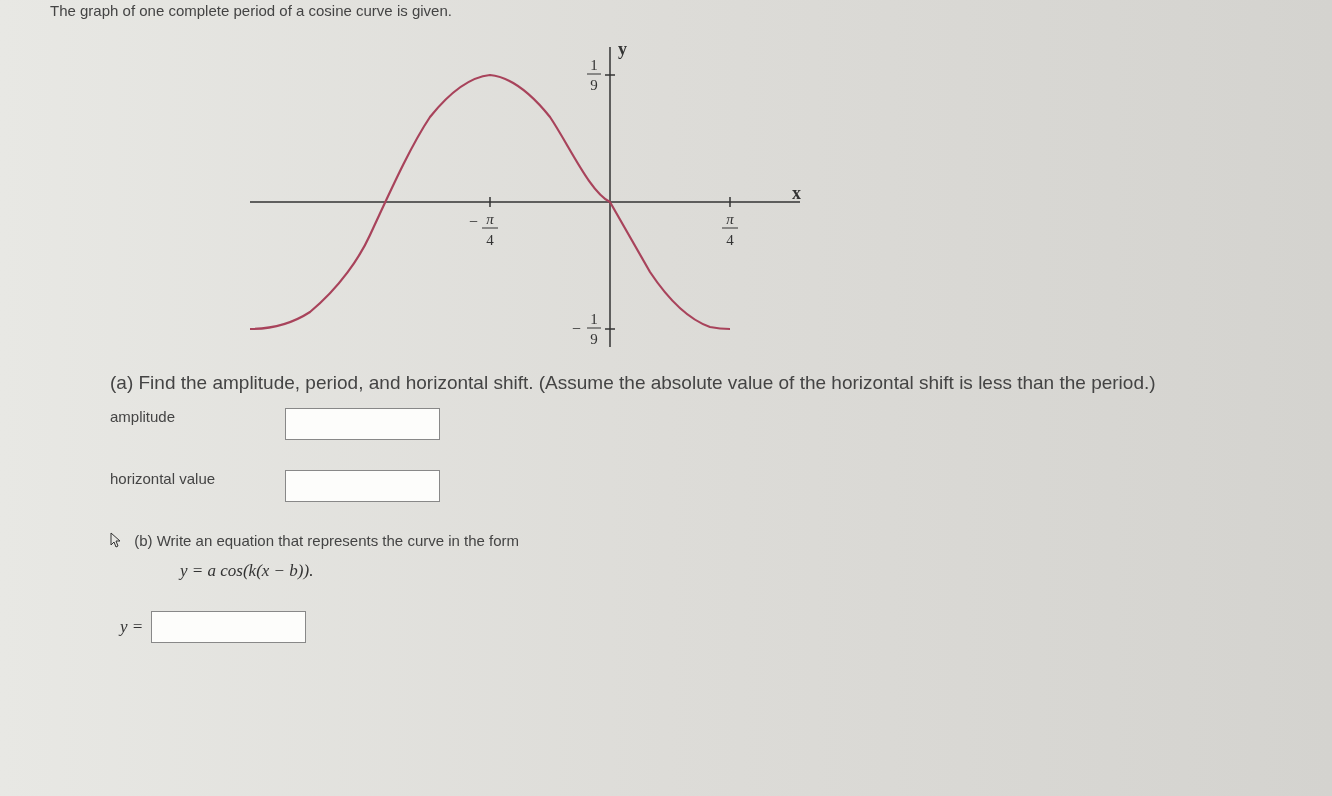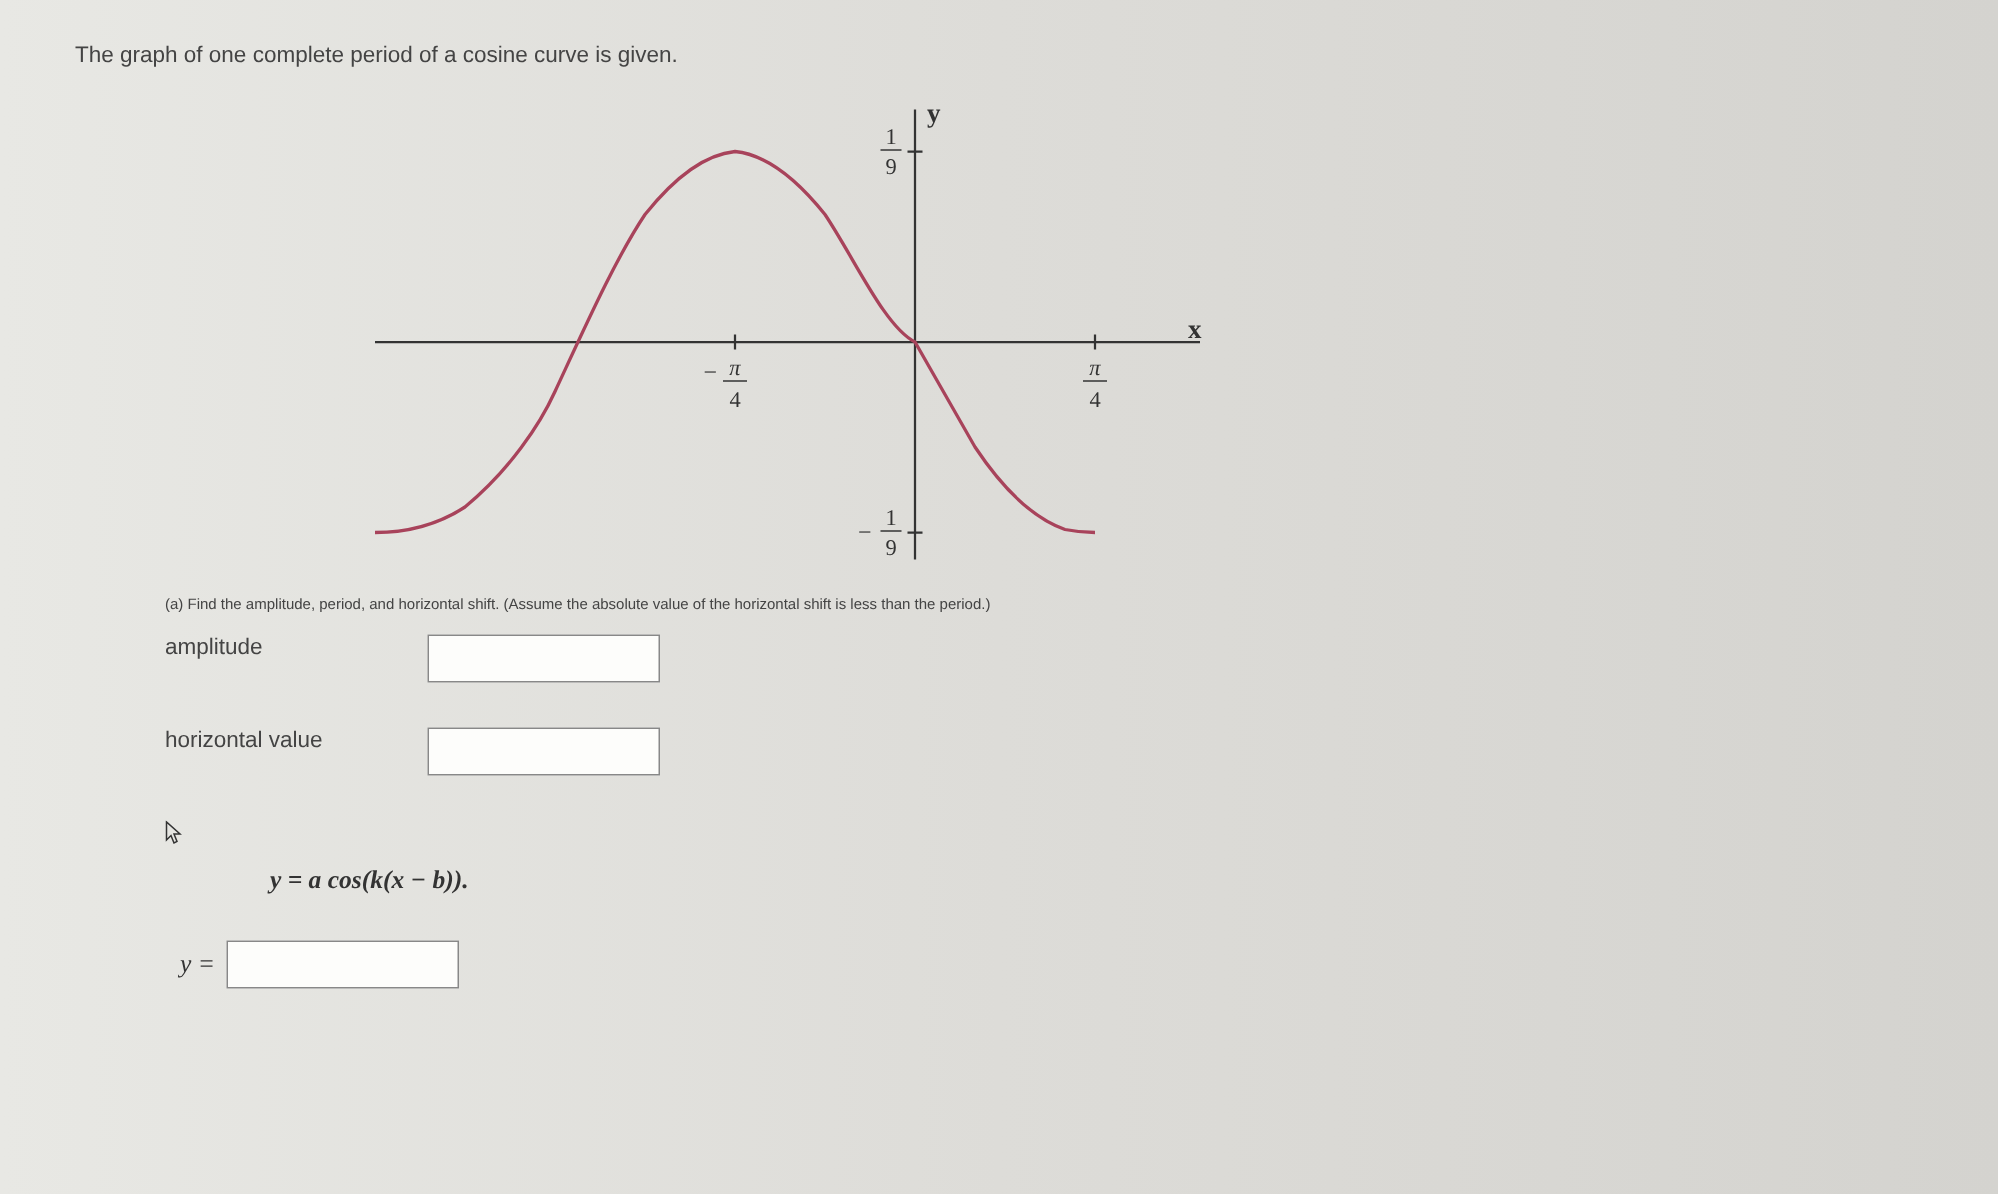--- a/index.html
+++ b/index.html
@@ -15,7 +15,7 @@
       position: relative;
     }
     .page {
-      padding: 28px 40px 0 50px;
+      padding: 2px 40px 0 50px;
     }
     .prompt-text {
       color: #444;

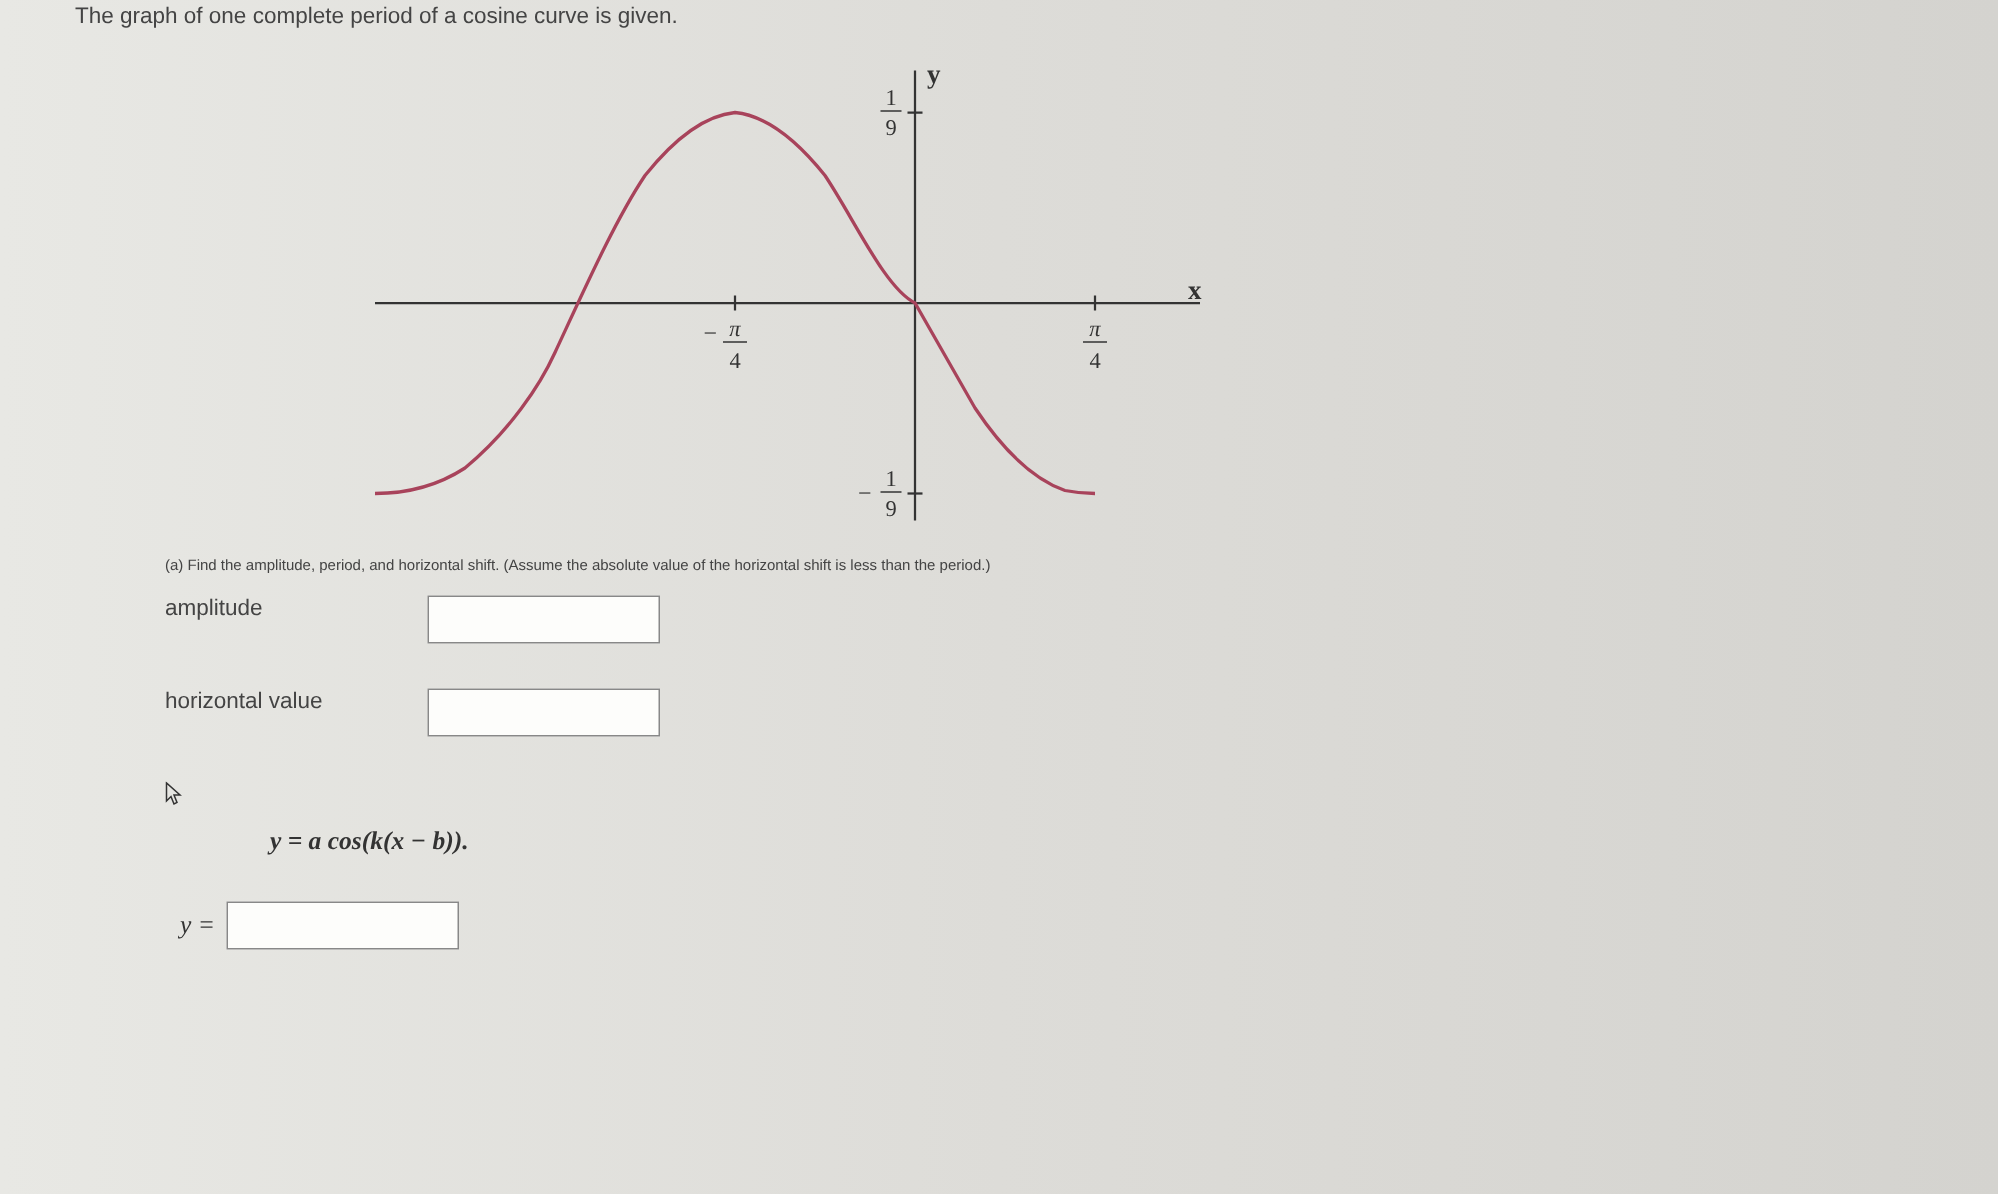--- a/index.html
+++ b/index.html
@@ -39,7 +39,7 @@
     }
     .question-line {
       color: #444;
-      font-size: 10px;
+      font-size: 19px;
       margin-bottom: 14px;
     }
     .input-row {

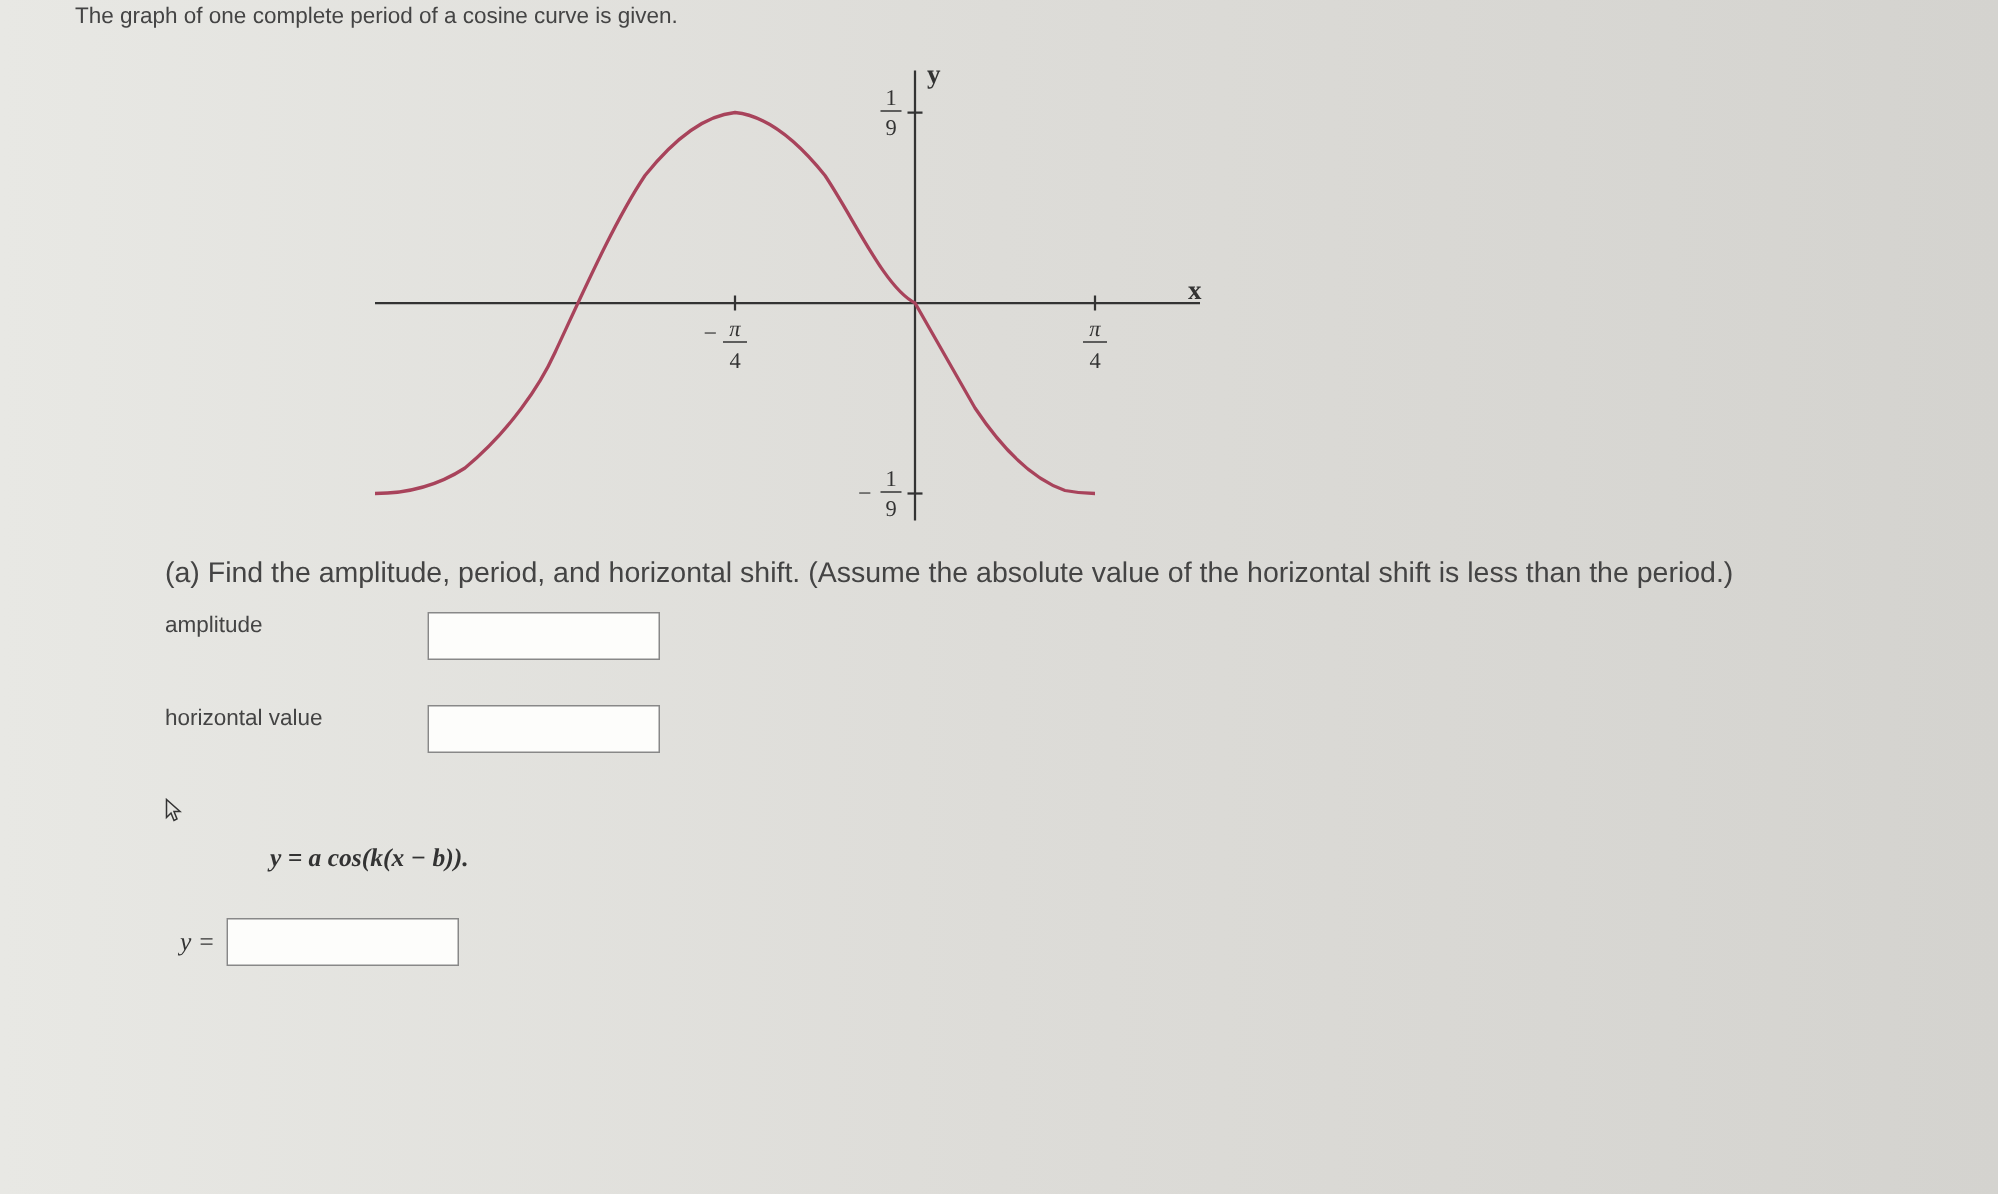--- a/index.html
+++ b/index.html
@@ -174,6 +174,7 @@
           <path d="M 1,1 L 1,13 L 4,10 L 6,15 L 8,14 L 6,9 L 10,9 Z" fill="none" stroke="#333" stroke-width="1"></path>
         </svg>
       </span>
+      <span style="color:#444;">(b) Write an equation that represents the curve in the form</span>
       <div class="equation-line">y = a cos(k(x − b)).</div>
 
       <div class="y-equals-row">

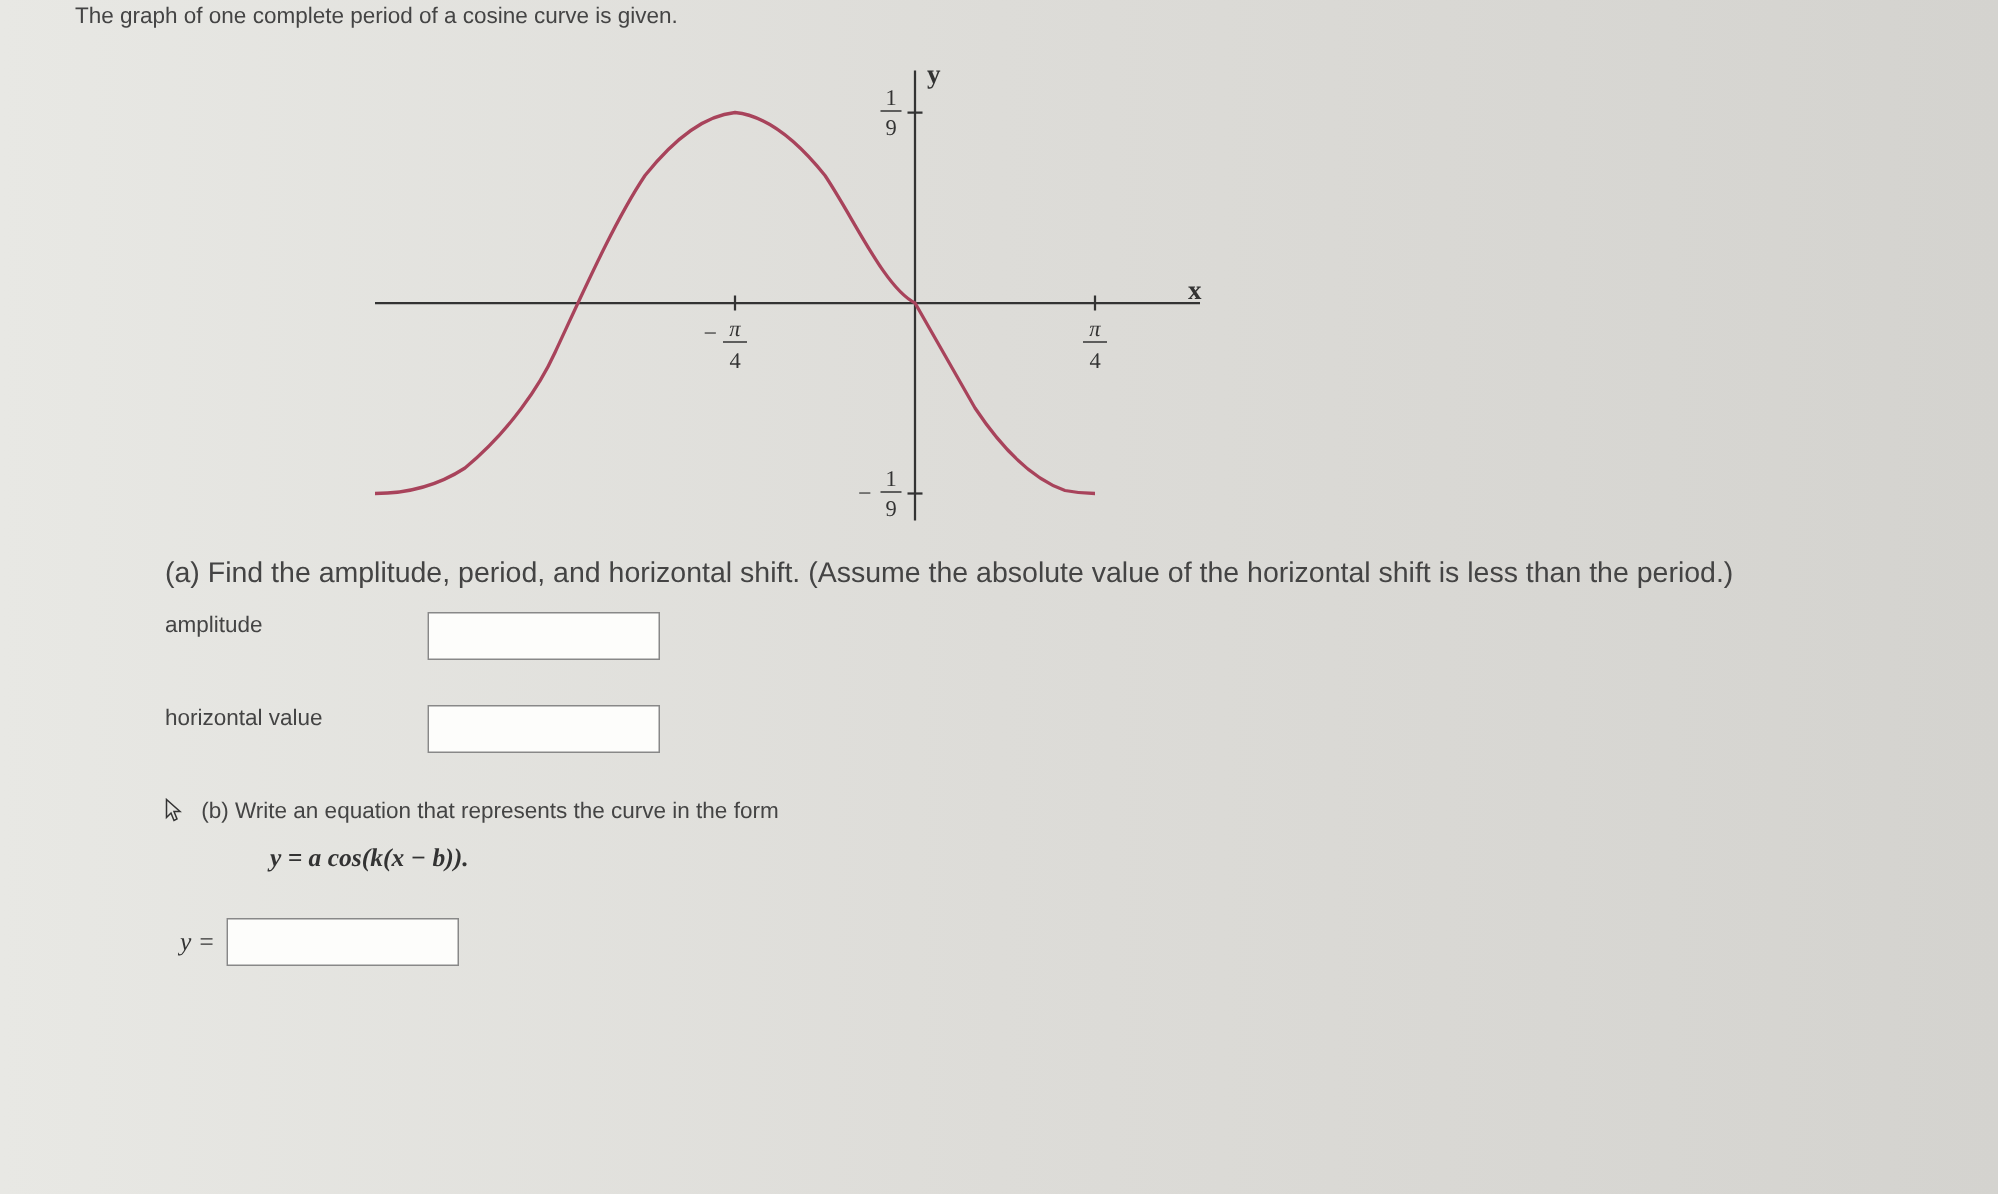--- a/index.html
+++ b/index.html
@@ -78,7 +78,6 @@
       font-family: 'Times New Roman', serif;
       font-size: 17px;
       color: #333;
-      font-weight: bold;
     }
     .y-equals-row {
       display: flex;

